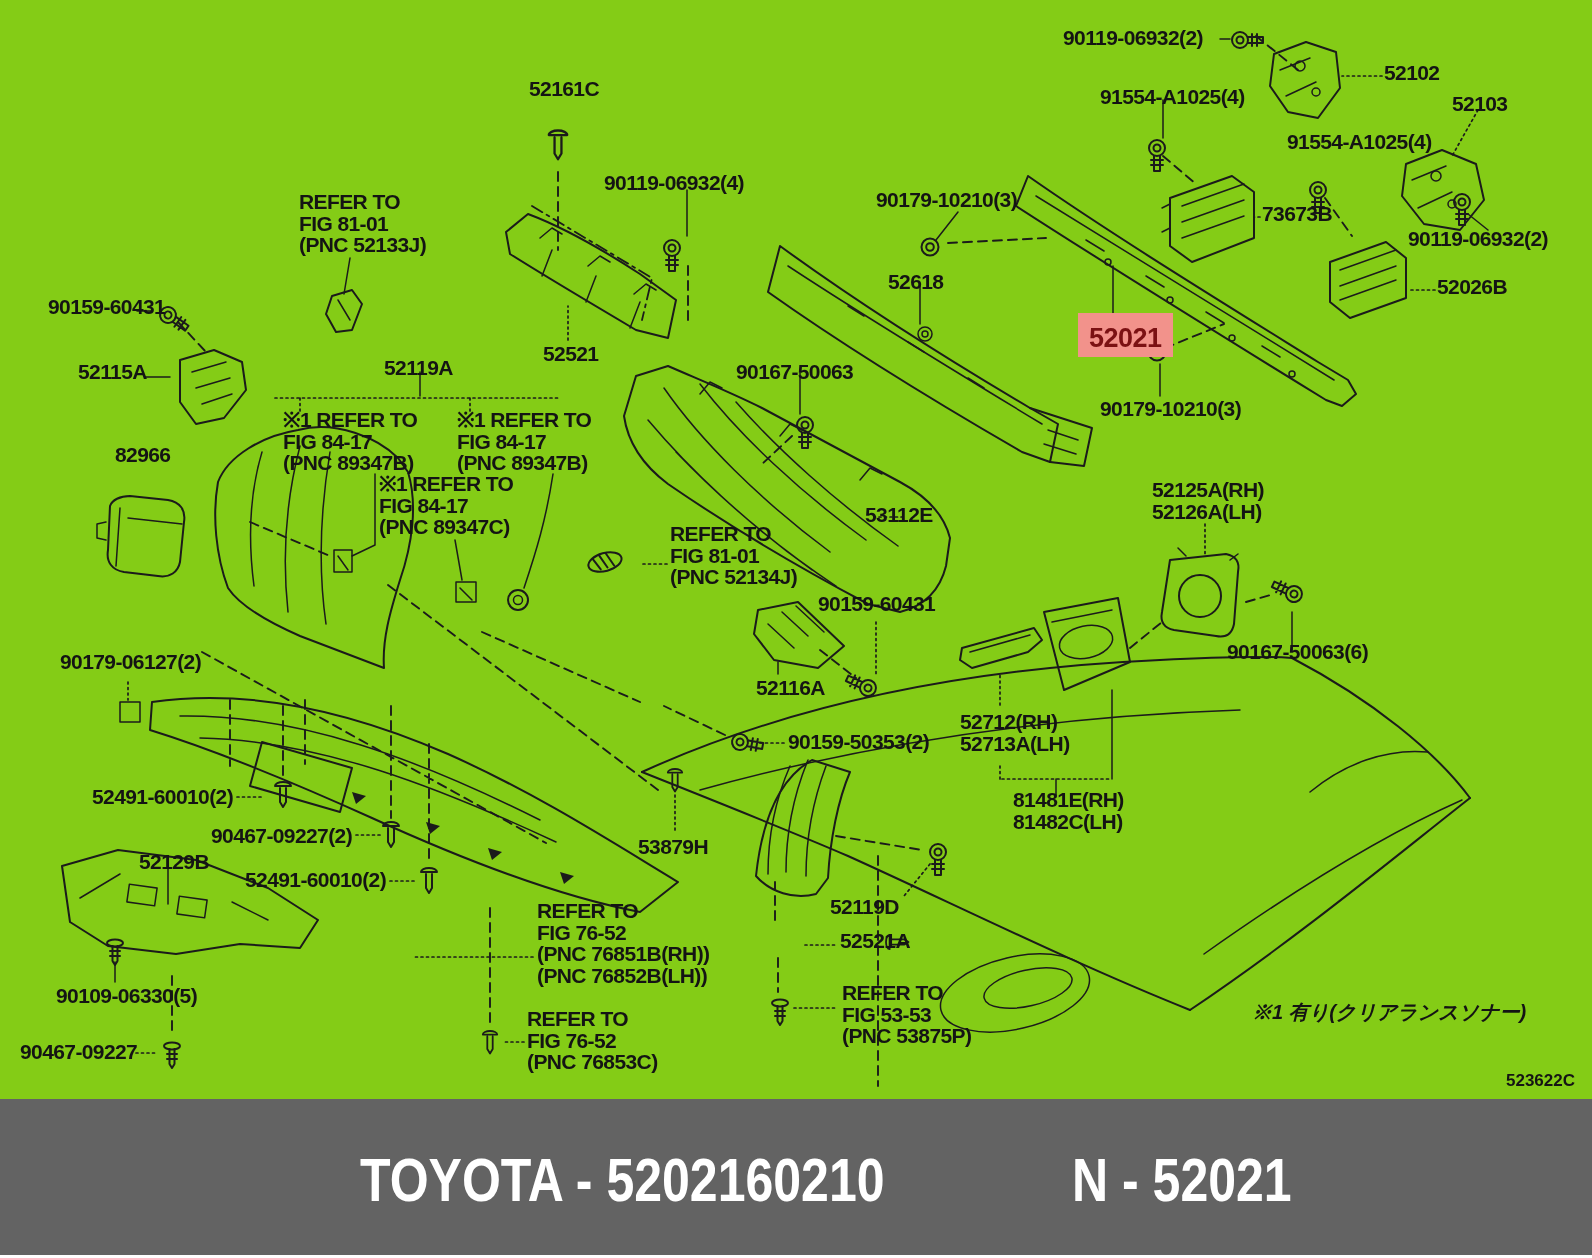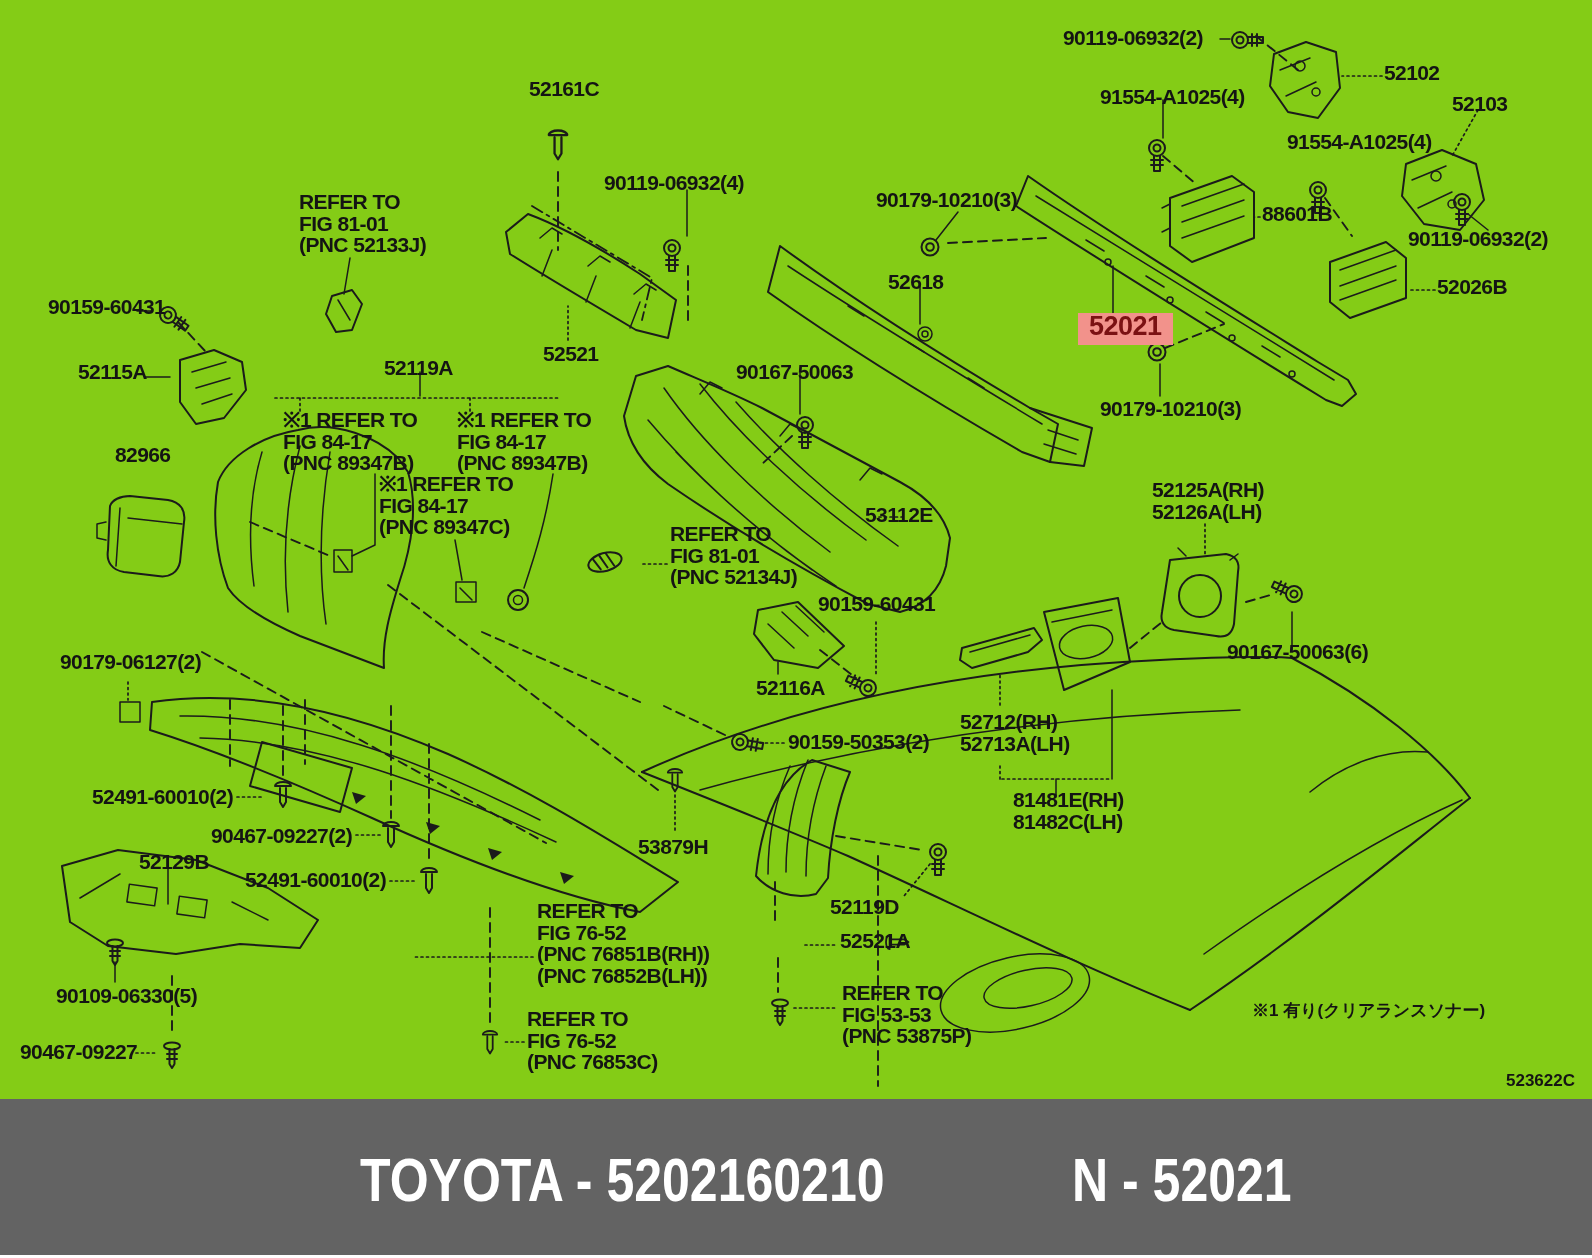--- a/index.html
+++ b/index.html
@@ -231,7 +231,7 @@
 <div class="lbl" style="left:1452px;top:93px">52103</div>
 <div class="lbl" style="left:1287px;top:131px">91554-A1025(4)</div>
 <div class="lbl" style="left:876px;top:189px">90179-10210(3)</div>
-<div class="lbl" style="left:1262px;top:203px">88601B</div>
+<div class="lbl" style="left:1262px;top:203px">73673B</div>
 <div class="lbl" style="left:1408px;top:228px">90119-06932(2)</div>
 <div class="lbl" style="left:888px;top:271px">52618</div>
 <div class="lbl" style="left:1437px;top:276px">52026B</div>

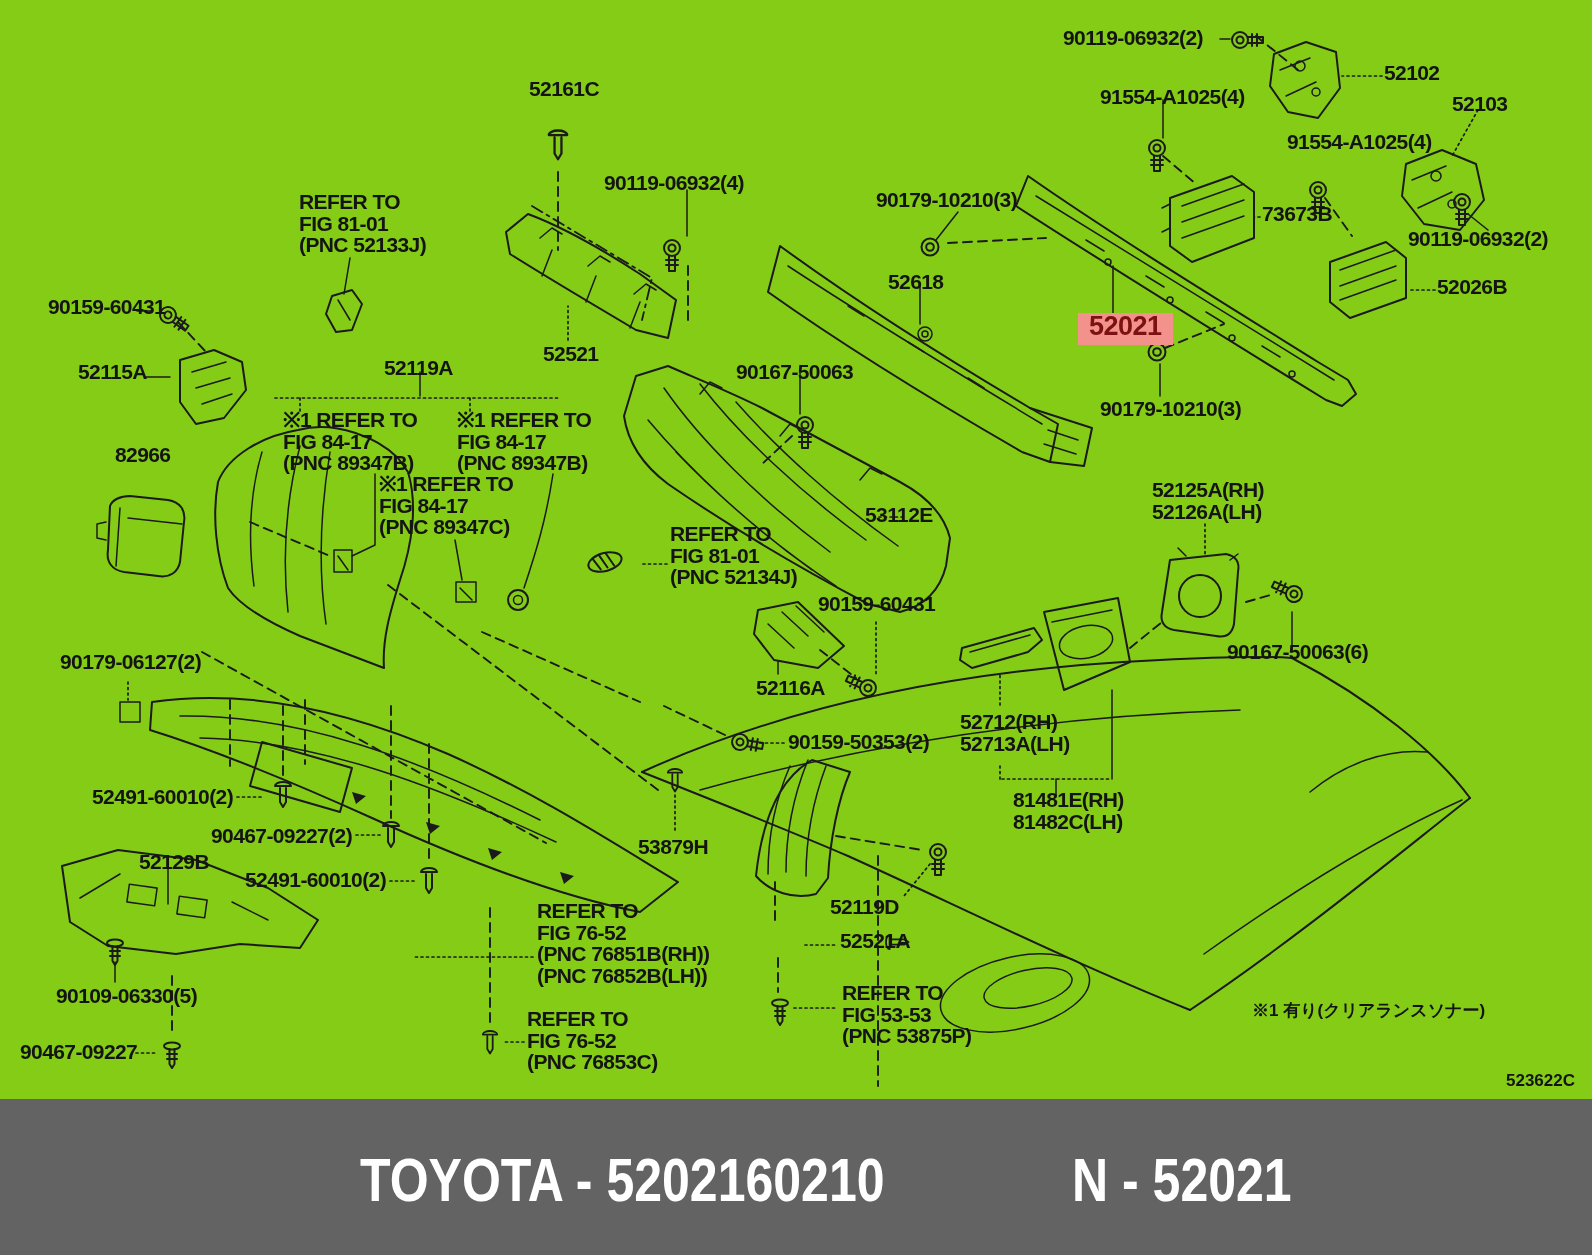--- a/index.html
+++ b/index.html
@@ -14,7 +14,7 @@
   .lbl{position:absolute;font-weight:bold;font-size:21px;line-height:21.5px;
        letter-spacing:-0.6px;color:#141414;white-space:pre-line;}
   .hl{position:absolute;background:#f2928b;color:#7b1113;font-weight:bold;font-size:27px;
-      line-height:27px;padding:0 11px 5px 11px;letter-spacing:-0.5px;}
+      line-height:27px;padding:12px 11px 5px 11px;letter-spacing:-0.5px;}
   .note{position:absolute;font-size:17px;font-weight:bold;color:#141414;letter-spacing:0;}
   .figcode{position:absolute;font-size:17px;font-weight:bold;color:#141414;}
   .footer{position:absolute;left:0;top:1099px;width:1592px;height:159px;background:#636363;padding-left:40px;}

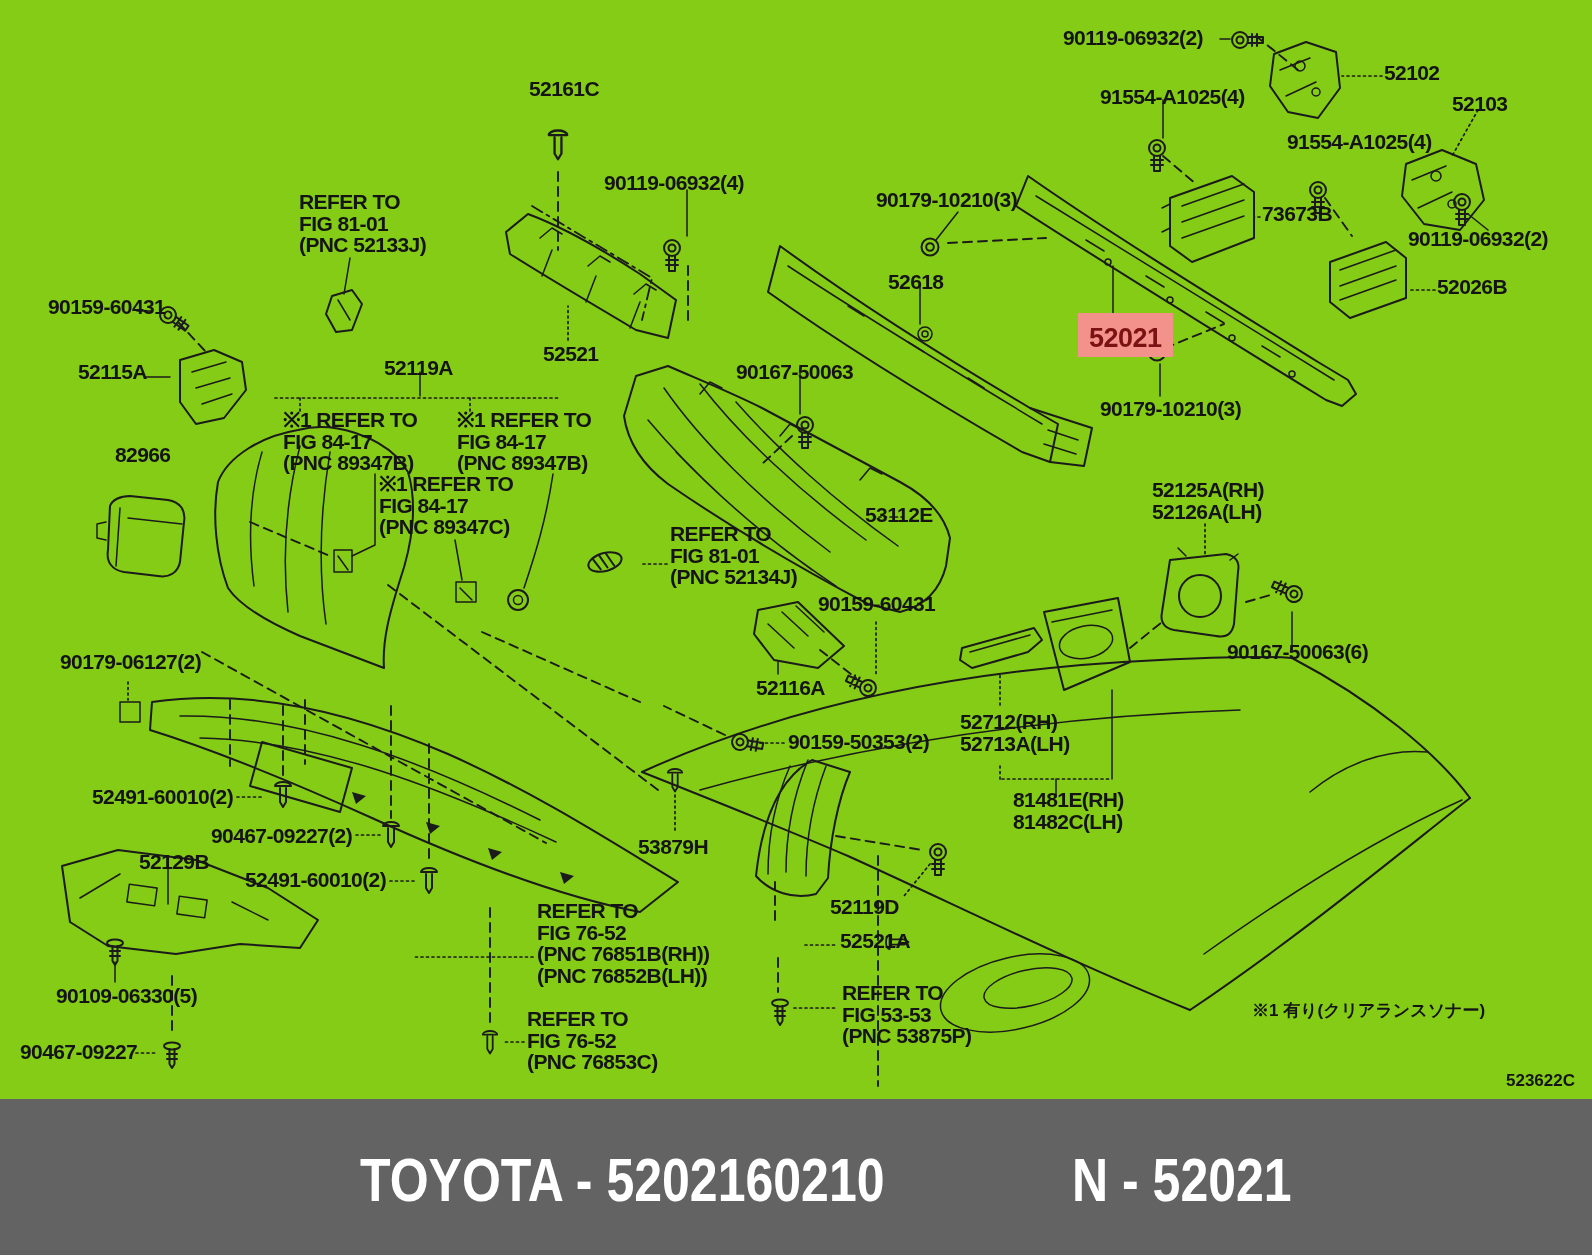--- a/index.html
+++ b/index.html
@@ -15,7 +15,7 @@
        letter-spacing:-0.6px;color:#141414;white-space:pre-line;}
   .hl{position:absolute;background:#f2928b;color:#7b1113;font-weight:bold;font-size:27px;
       line-height:27px;padding:12px 11px 5px 11px;letter-spacing:-0.5px;}
-  .note{position:absolute;font-size:17px;font-weight:bold;color:#141414;letter-spacing:0;}
+  .note{position:absolute;font-size:20px;font-weight:bold;color:#141414;letter-spacing:0;font-style:italic;}
   .figcode{position:absolute;font-size:17px;font-weight:bold;color:#141414;}
   .footer{position:absolute;left:0;top:1099px;width:1592px;height:159px;background:#636363;padding-left:40px;}
   .footer .t{position:absolute;color:#ffffff;font-size:61px;font-weight:bold;white-space:nowrap;

